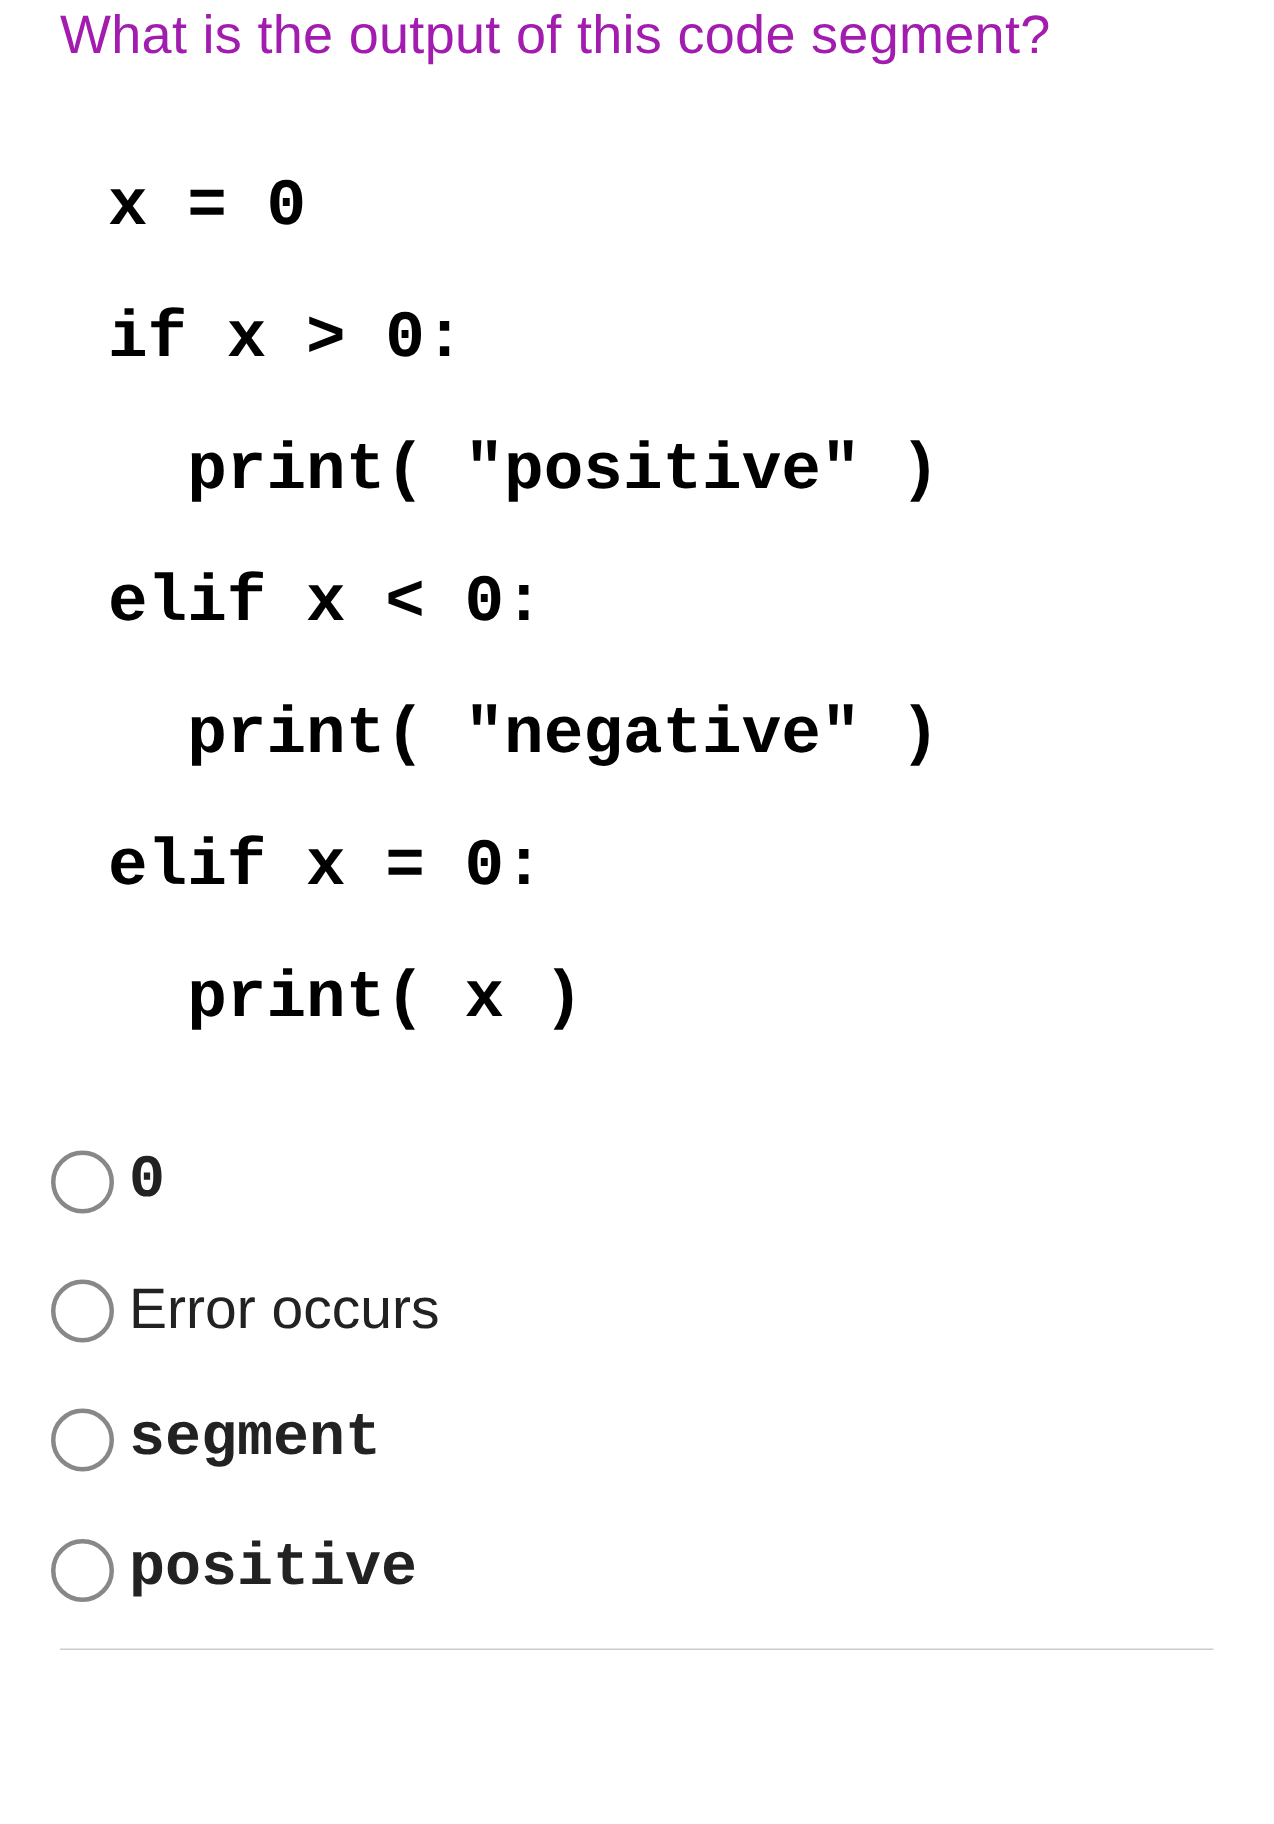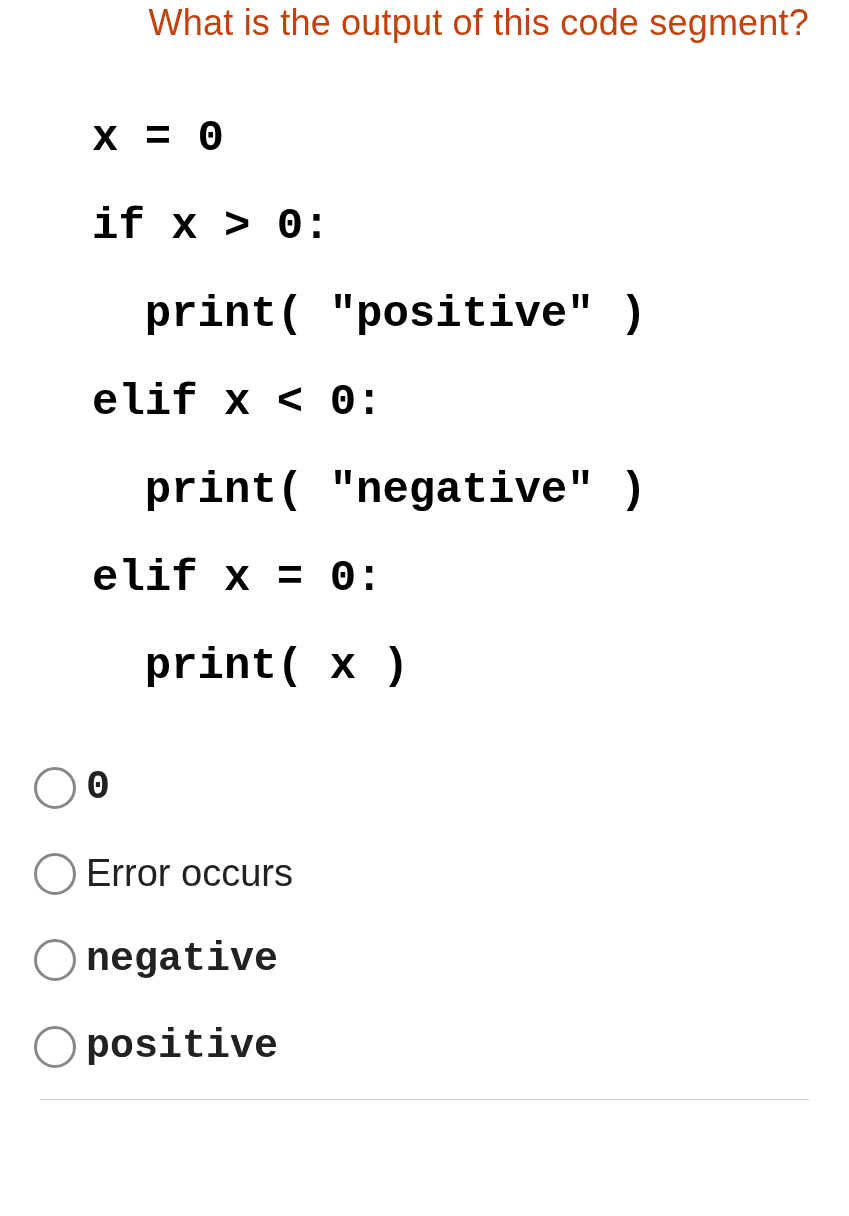--- a/index.html
+++ b/index.html
@@ -17,12 +17,11 @@
     }
     .question {
       font-size: 36px;
-      color: #c2410c;
+      color: #a21caf;
       font-weight: 400;
       letter-spacing: 0.2px;
       margin-top: 2px;
       margin-bottom: 50px;
-      text-align: right;
     }
     .code-block {
       font-family: "Courier New", Courier, monospace;

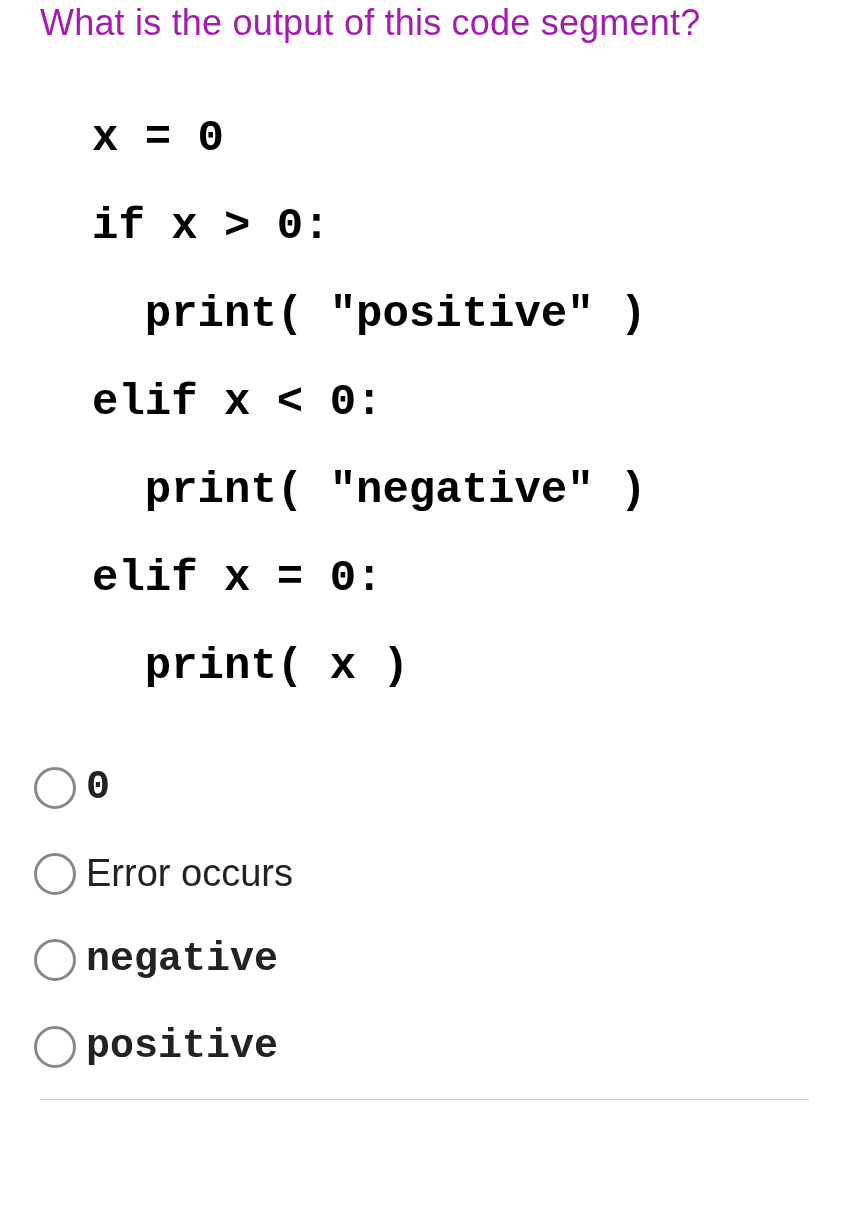--- a/index.html
+++ b/index.html
@@ -29,7 +29,7 @@
       font-weight: bold;
       color: #000;
       line-height: 2.0;
-      margin-left: 52px;
+      margin-left: 32px;
       margin-bottom: 55px;
       white-space: pre;
     }

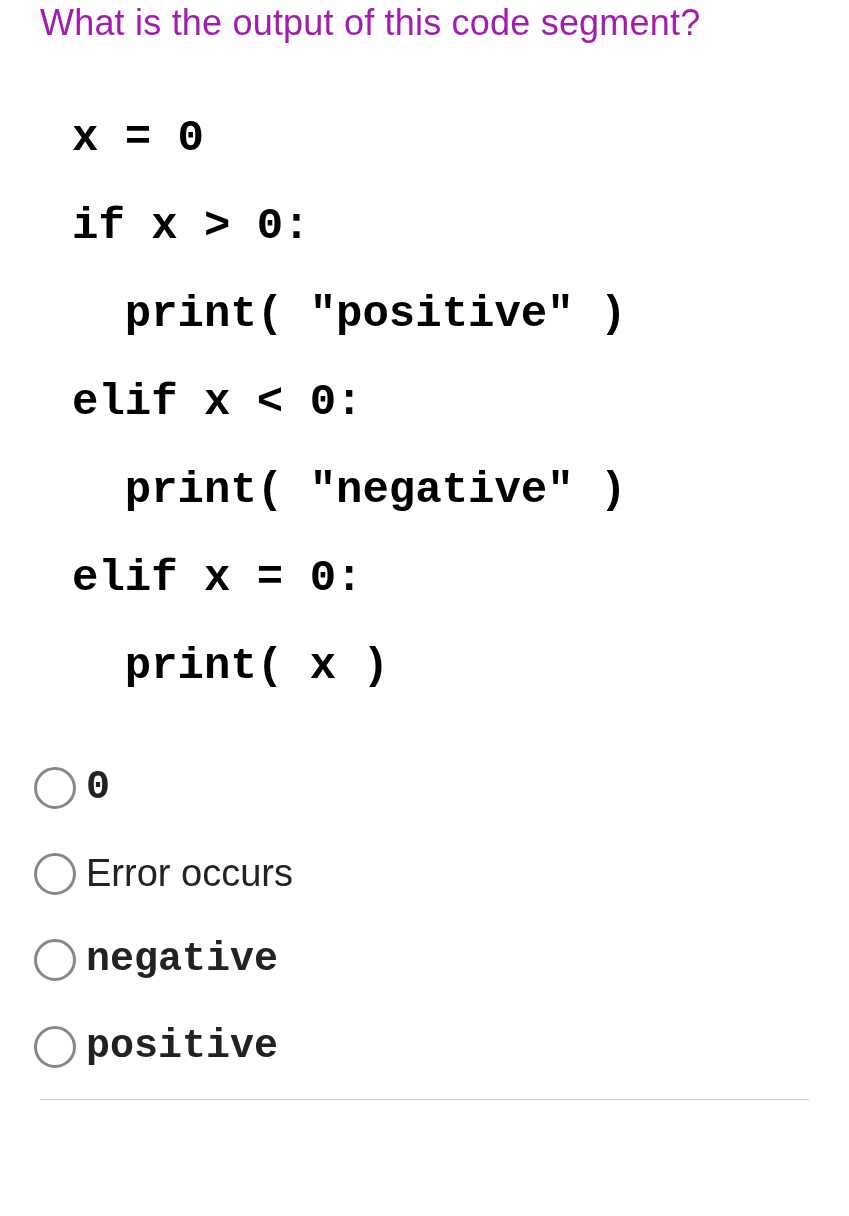--- a/index.html
+++ b/index.html
@@ -92,7 +92,7 @@
   </label>
   <label class="option">
     <span class="radio"></span>
-    <span class="option-label mono">negative</span>
+    <span class="option-label mono">segment</span>
   </label>
   <label class="option">
     <span class="radio"></span>

